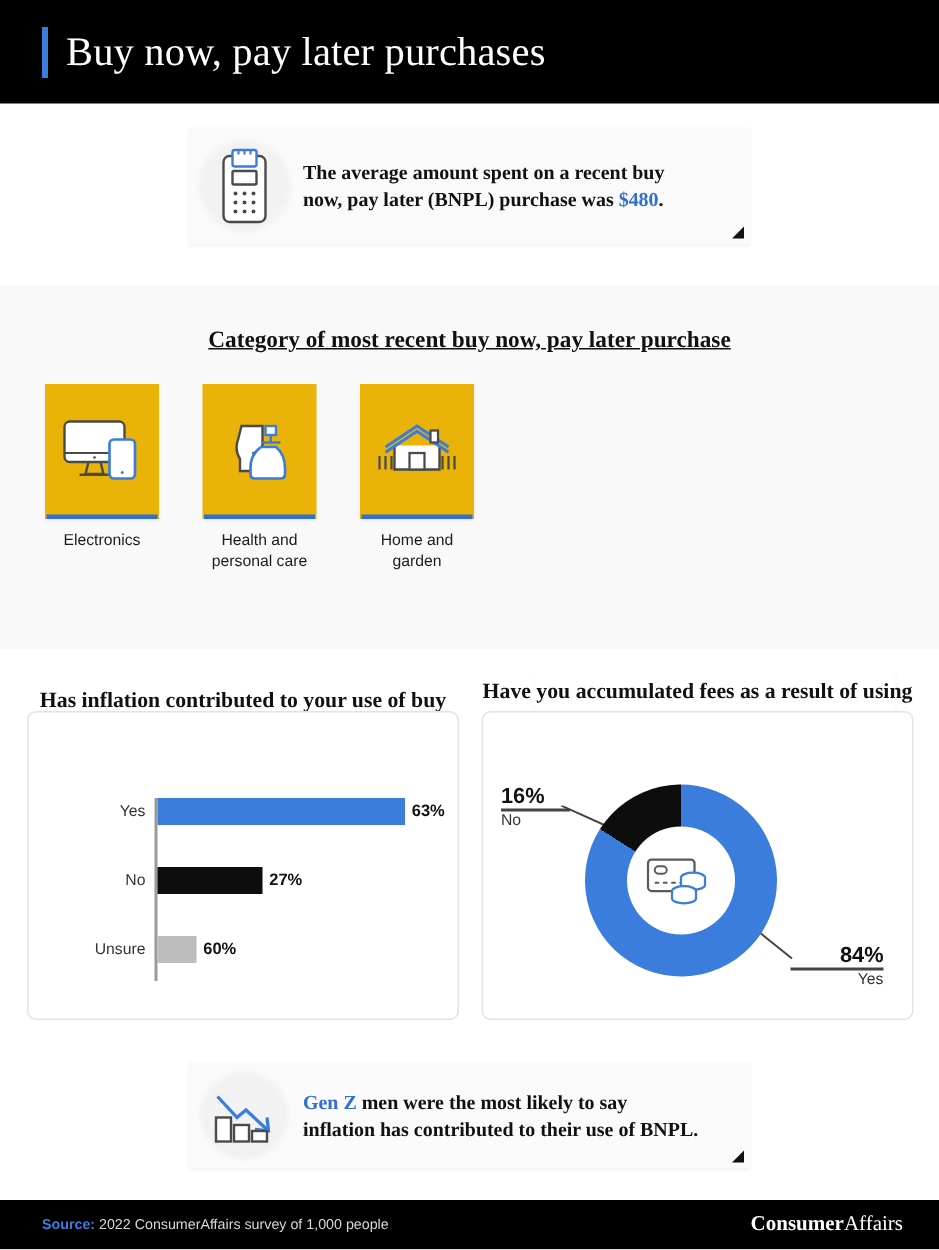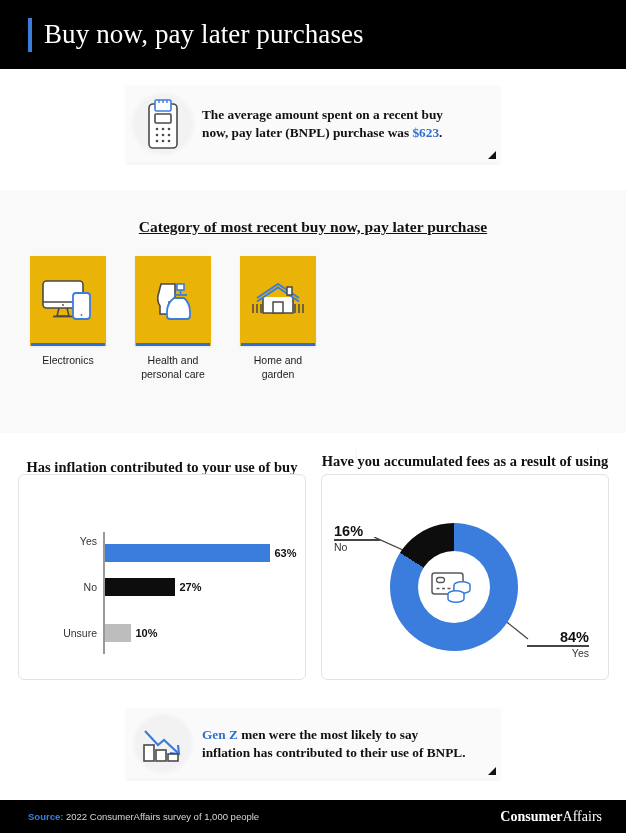--- a/index.html
+++ b/index.html
@@ -335,7 +335,7 @@
         </g>
       </svg>
     </div>
-    <div class="callout-text"><span>The average amount spent on a recent buy now, pay later (BNPL) purchase was </span><span class="blue">$623</span><span>.</span></div>
+    <div class="callout-text"><span>The average amount spent on a recent buy now, pay later (BNPL) purchase was </span><span class="blue">$480</span><span>.</span></div>
     <div class="fold"></div>
   </div>
 

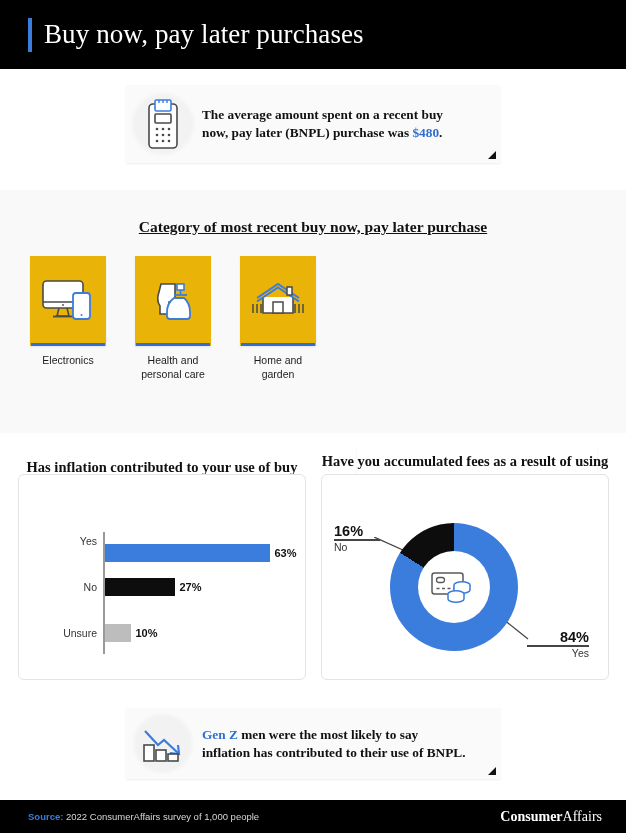--- a/index.html
+++ b/index.html
@@ -406,7 +406,7 @@
       <div class="bar-axis"></div>
 
       <div class="bar-cat" style="left:-68px; top:0px;">Yes</div>
-      <div class="bar-row" style="top:12px;">
+      <div class="bar-row" style="top:0px;">
         <div class="bar-fill" style="width:165px; background:#3b7ddd;"></div>
         <div class="bar-value">63%</div>
       </div>

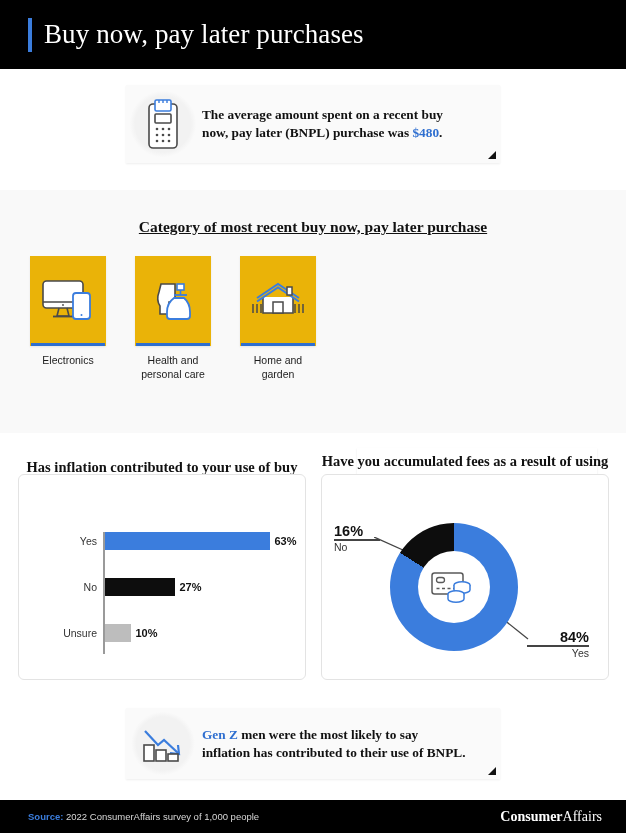--- a/index.html
+++ b/index.html
@@ -420,7 +420,7 @@
       <div class="bar-cat" style="left:-68px; top:92px;">Unsure</div>
       <div class="bar-row" style="top:92px;">
         <div class="bar-fill" style="width:26px; background:#bdbdbd;"></div>
-        <div class="bar-value">10%</div>
+        <div class="bar-value">60%</div>
       </div>
     </div>
   </div>

